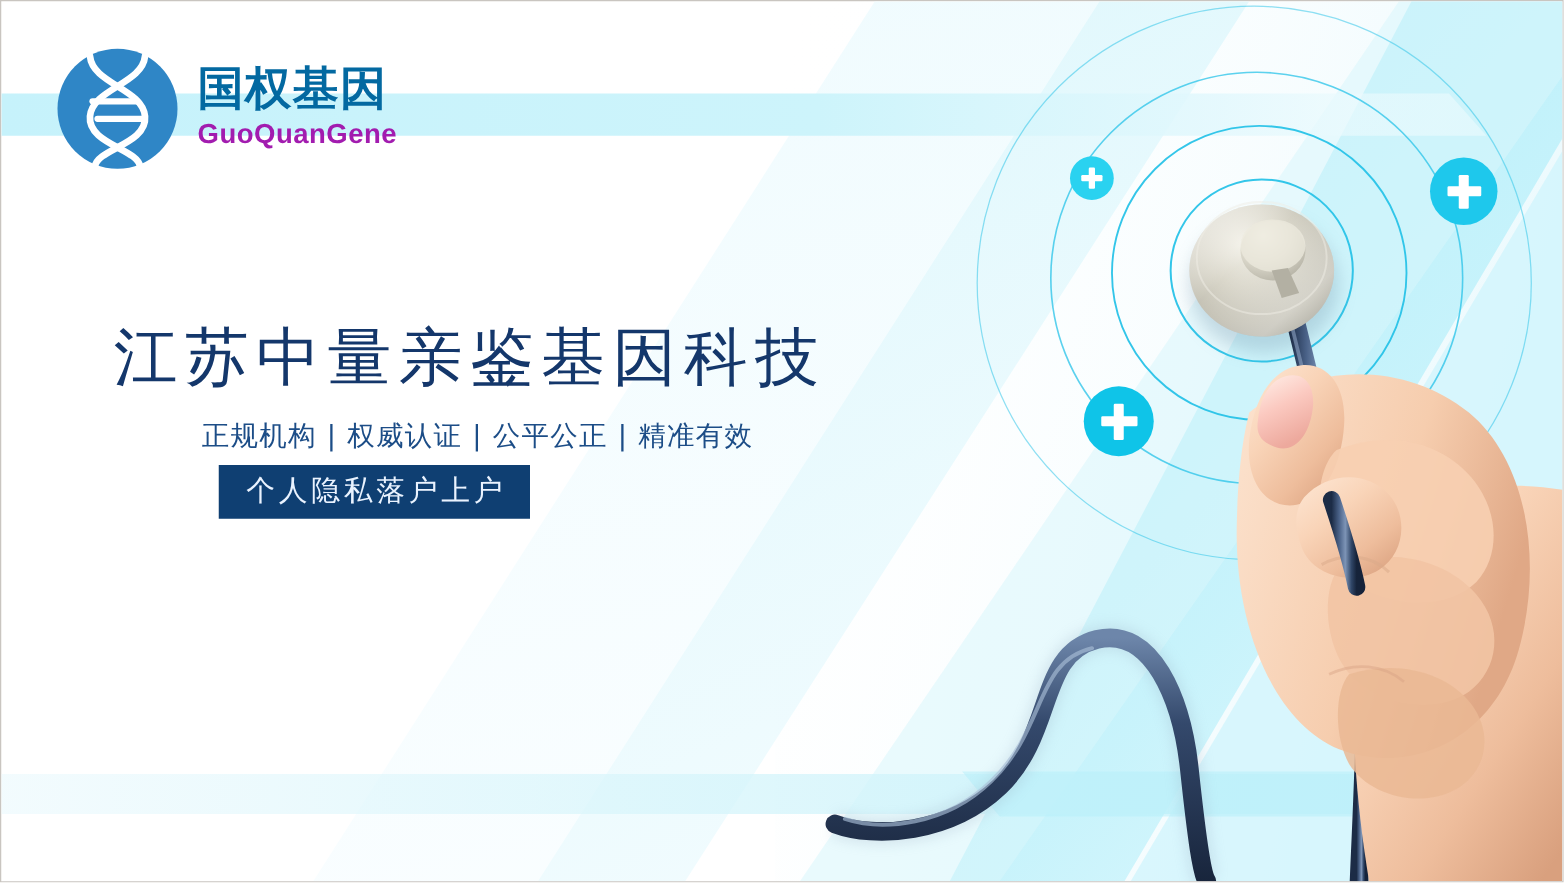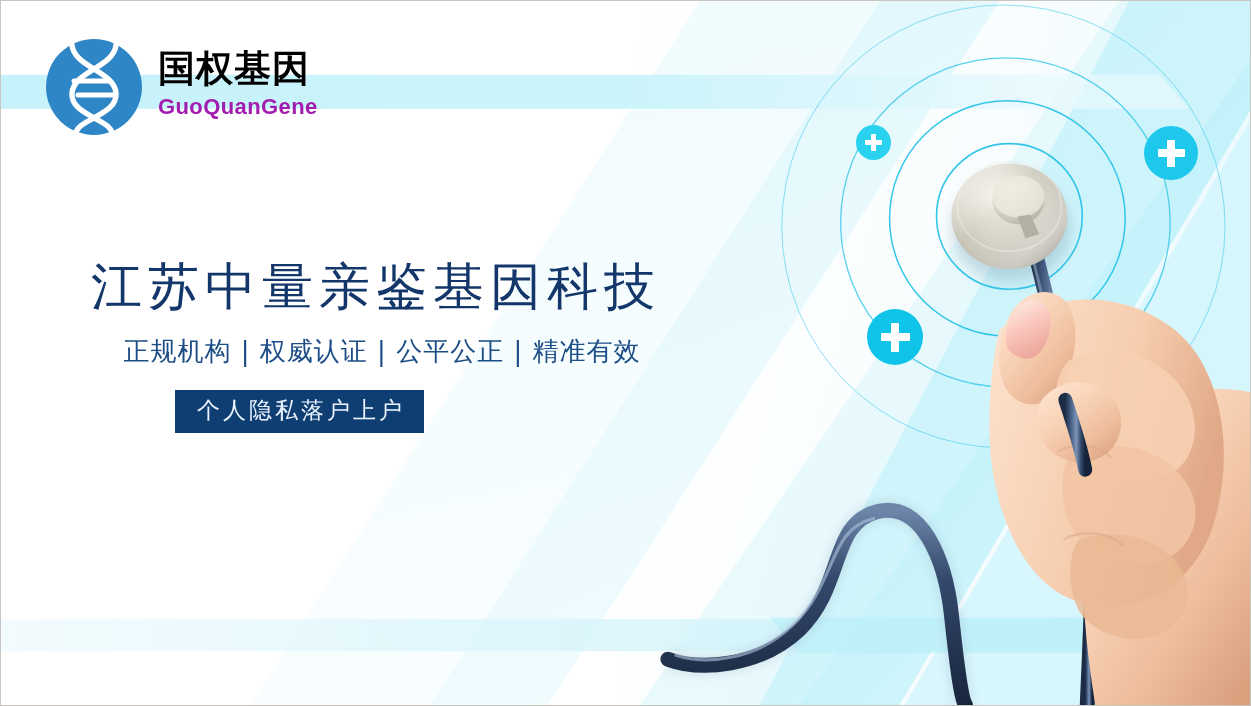--- a/index.html
+++ b/index.html
@@ -31,9 +31,9 @@
   .logo-mark { width:100px; height:100px; display:block; flex:0 0 auto; }
   .logo-text { display:flex; flex-direction:column; justify-content:center; }
   .logo-cn {
-    font-size:37px; font-weight:bold; color:#000000;
+    font-size:37px; font-weight:bold; color:#0369a1;
     letter-spacing:1px; line-height:1.04;
-    font-family:Liberation Mono, monospace;
+    font-family:Liberation Sans, sans-serif;
   }
   .logo-en {
     font-size:22px; font-weight:bold; color:#a21caf;

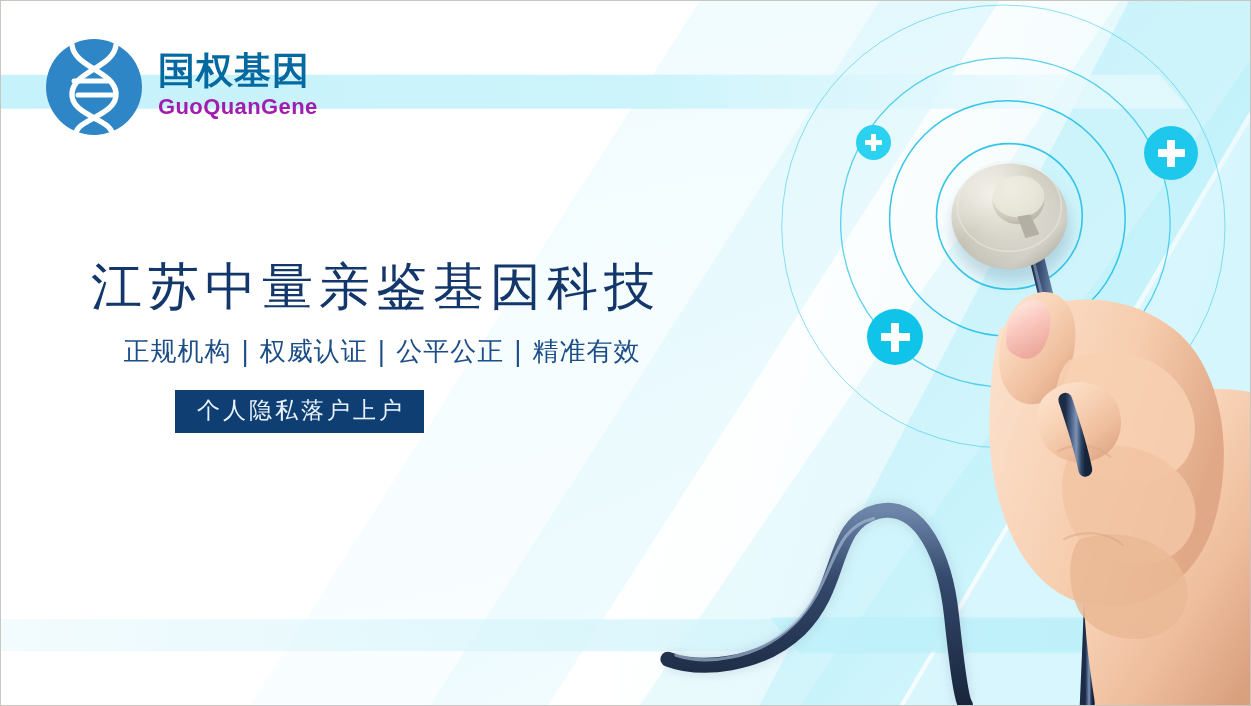--- a/index.html
+++ b/index.html
@@ -54,7 +54,7 @@
   .subline {
     margin-top:16px;
     font-family:"DejaVu Sans","Liberation Sans",sans-serif;
-    font-size:26px; color:#1c4d87; letter-spacing:1px;
+    font-size:22px; color:#1c4d87; letter-spacing:1px;
     text-align:center; width:582px;
     white-space:nowrap;
   }

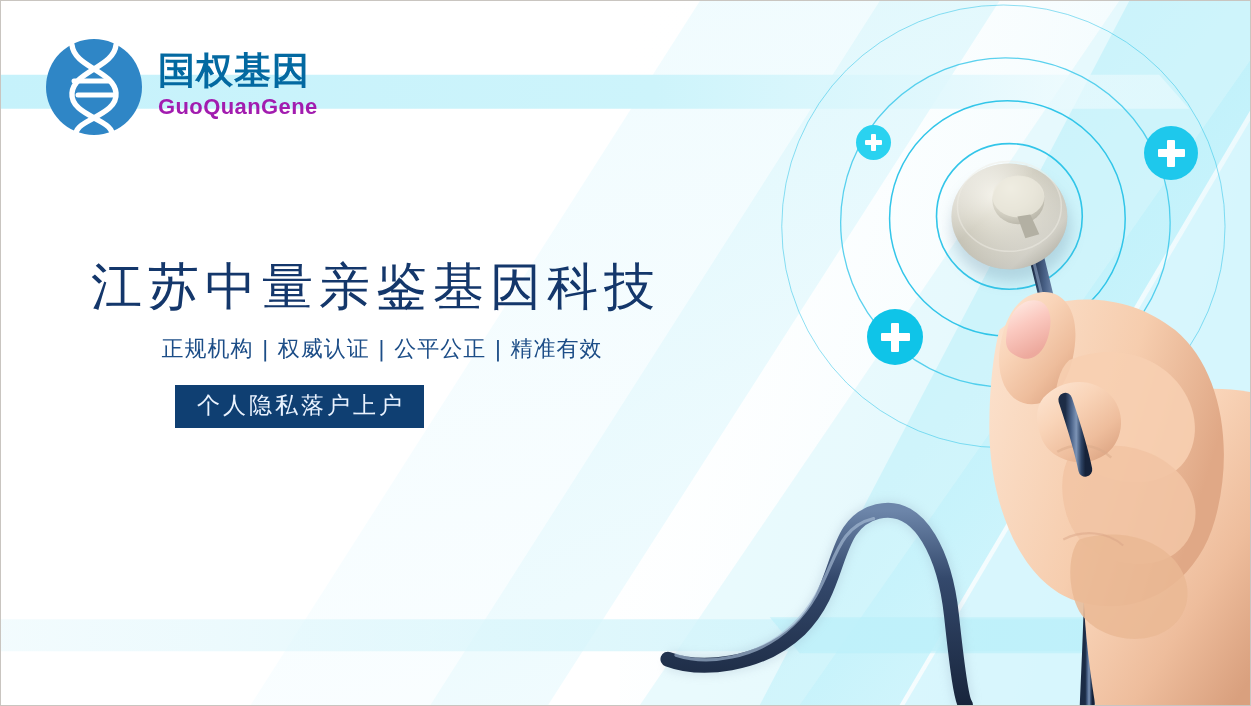--- a/index.html
+++ b/index.html
@@ -59,7 +59,7 @@
     white-space:nowrap;
   }
   .tag-row {
-    margin-top:21px; display:flex; gap:10px;
+    margin-top:8px; display:flex; gap:10px;
     padding-left:84px;
   }
   .tag {

